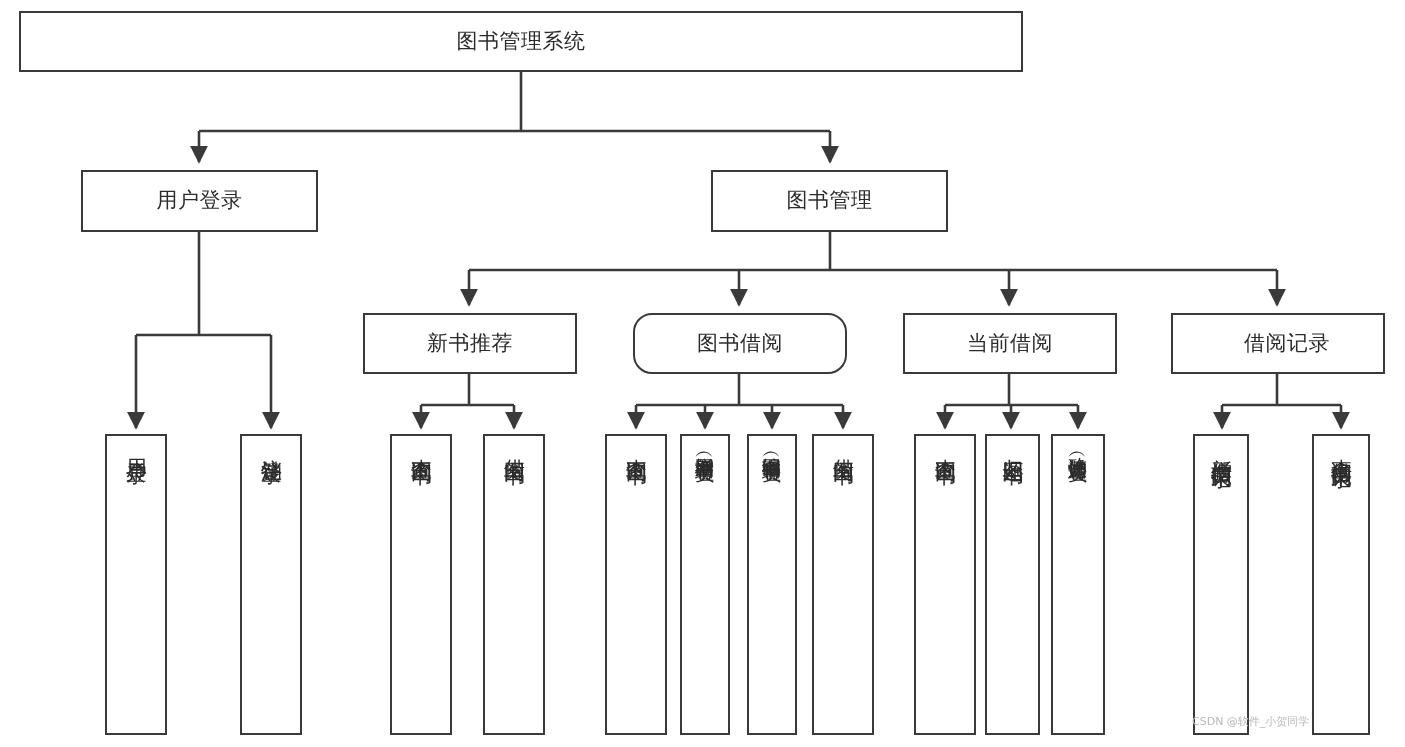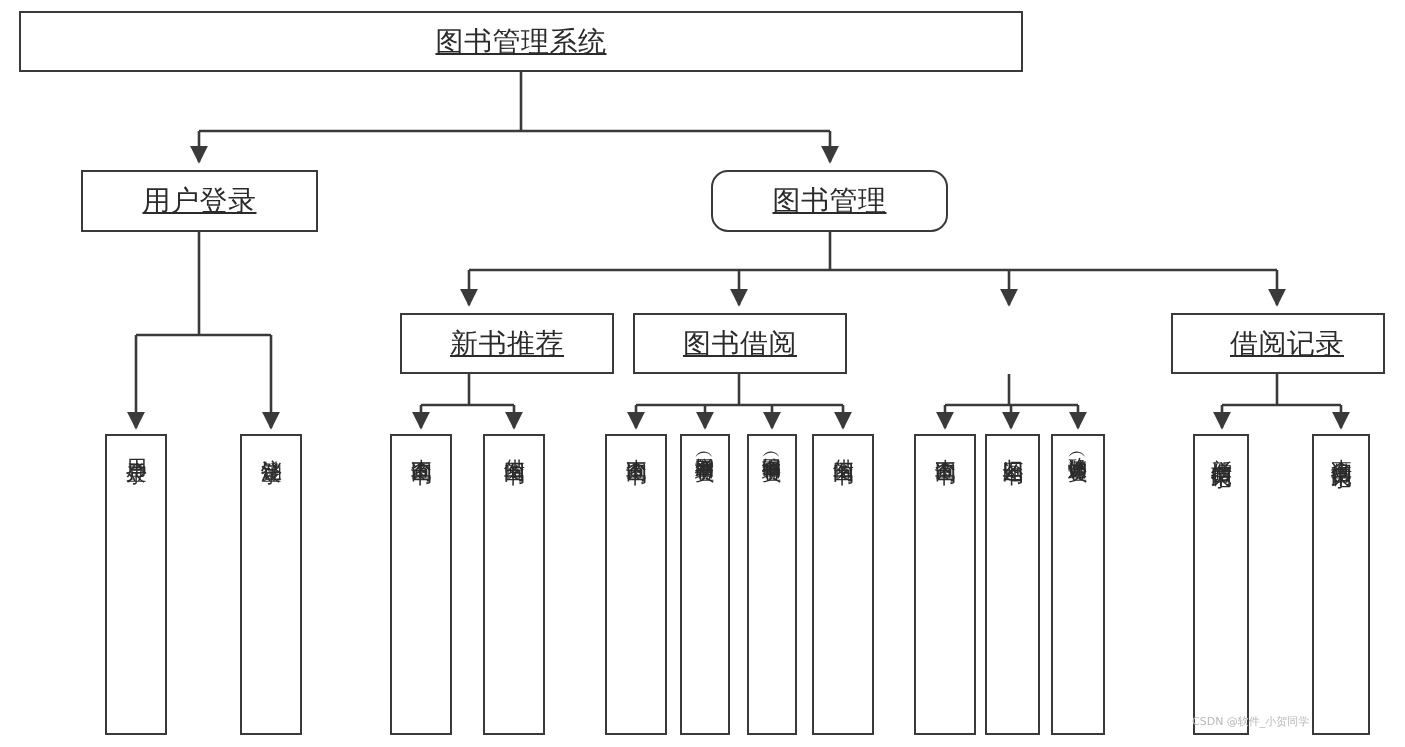--- a/index.html
+++ b/index.html
@@ -43,9 +43,8 @@
     letter-spacing: 0.5px;
   }
   .node.horiz .lbl {
-    font-size: 28px;
+    font-size: 21px;
     writing-mode: horizontal-tb;
-    text-decoration: underline;
   }
   .node.vert {
     align-items: flex-start;

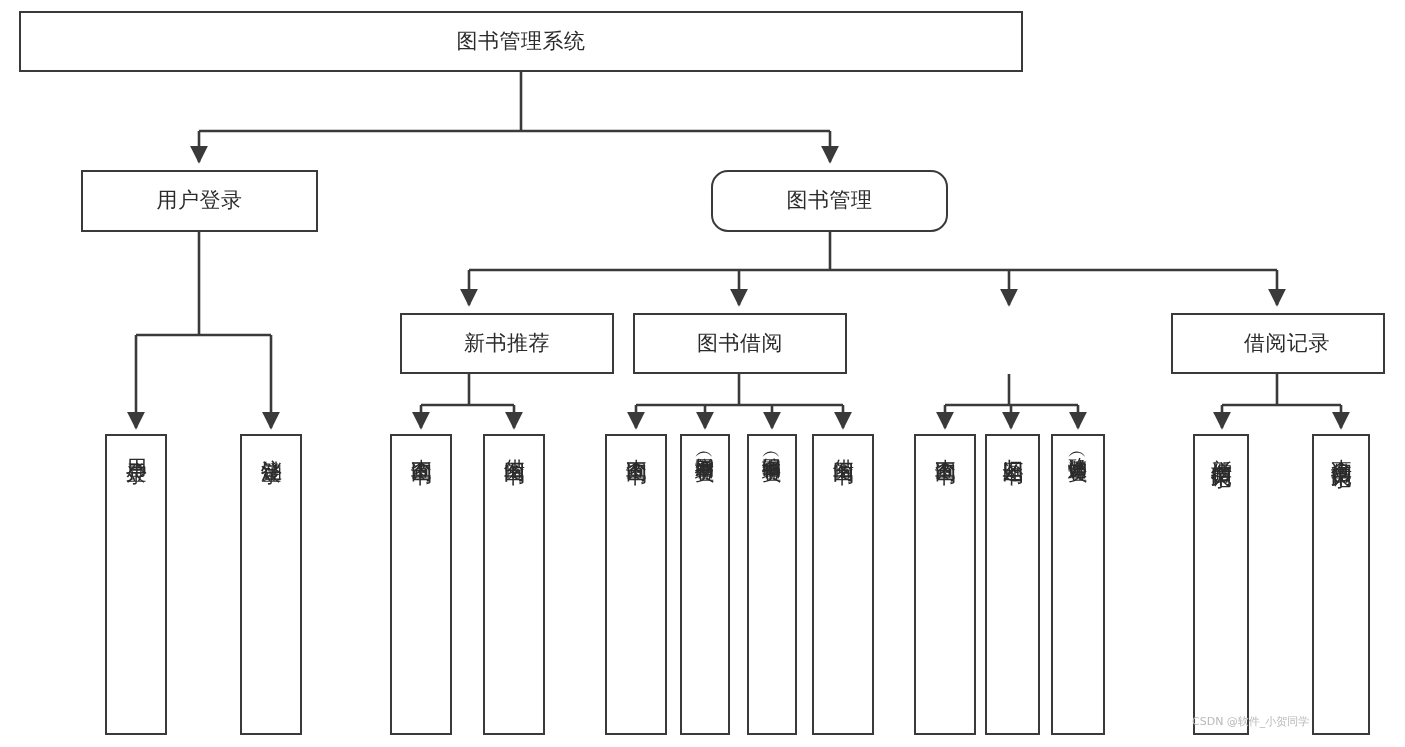--- a/index.html
+++ b/index.html
@@ -135,7 +135,7 @@
   <div class="node horiz" style="left:81px; top:170px; width:237px; height:62px;">
     <span class="lbl">用户登录</span>
   </div>
-  <div class="node horiz" style="left:711px; top:170px; width:237px; height:62px;border-radius:17px;">
+  <div class="node horiz" style="left:711px; top:170px; width:237px; height:62px;">
     <span class="lbl">图书管理</span>
   </div>
 

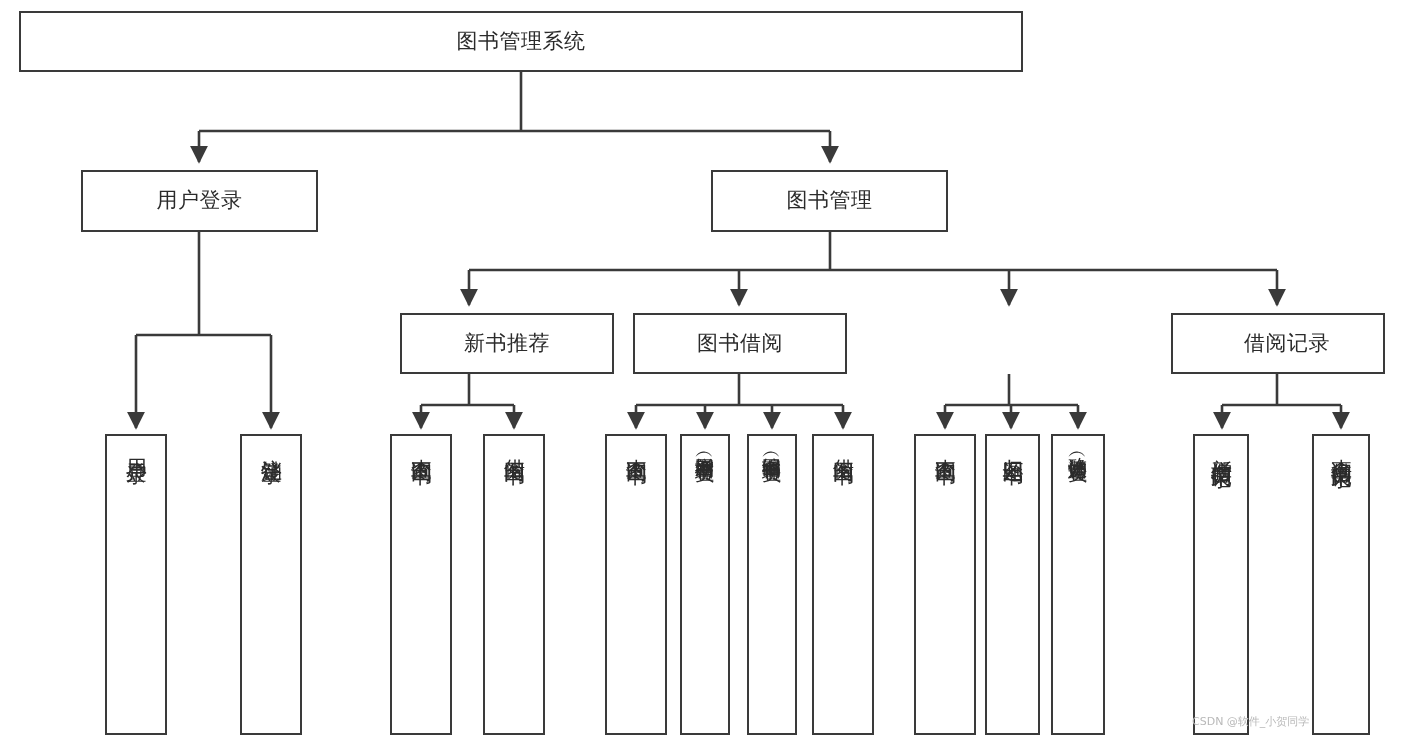--- a/index.html
+++ b/index.html
@@ -139,7 +139,7 @@
     <span class="lbl">图书管理</span>
   </div>
 
-  <div class="node horiz" style="left:363px; top:313px; width:214px; height:61px;margin-left:37px;">
+  <div class="node horiz" style="left:363px; top:313px; width:214px; height:61px;">
     <span class="lbl">新书推荐</span>
   </div>
   <div class="node horiz" style="left:633px; top:313px; width:214px; height:61px;">

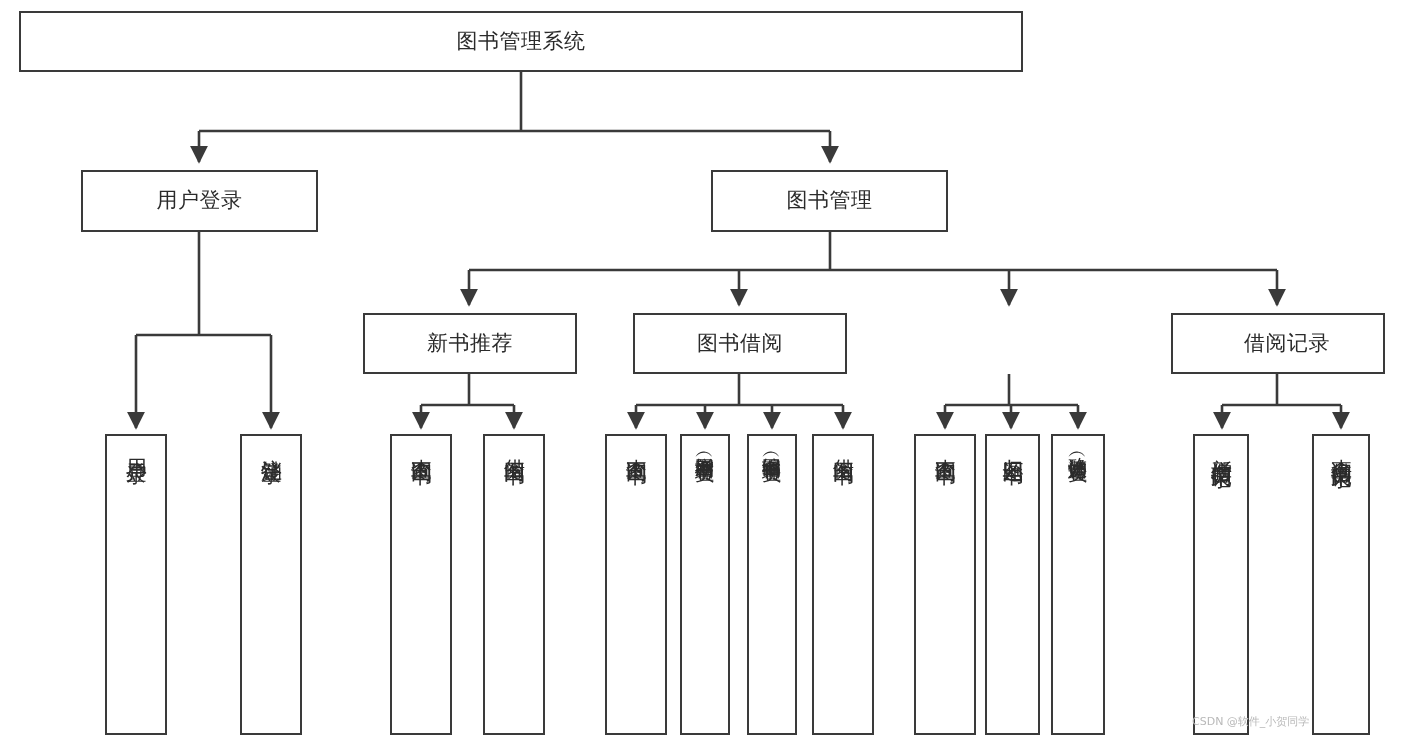--- a/index.html
+++ b/index.html
@@ -142,7 +142,7 @@
   <div class="node horiz" style="left:363px; top:313px; width:214px; height:61px;">
     <span class="lbl">新书推荐</span>
   </div>
-  <div class="node horiz" style="left:633px; top:313px; width:214px; height:61px;">
+  <div class="node horiz" style="left:633px; top:313px; width:214px; height:61px;border-radius:19px;">
     <span class="lbl">图书借阅</span>
   </div>
   <div class="node horiz" style="left:1171px; top:313px; width:214px; height:61px;padding-left:18px;">

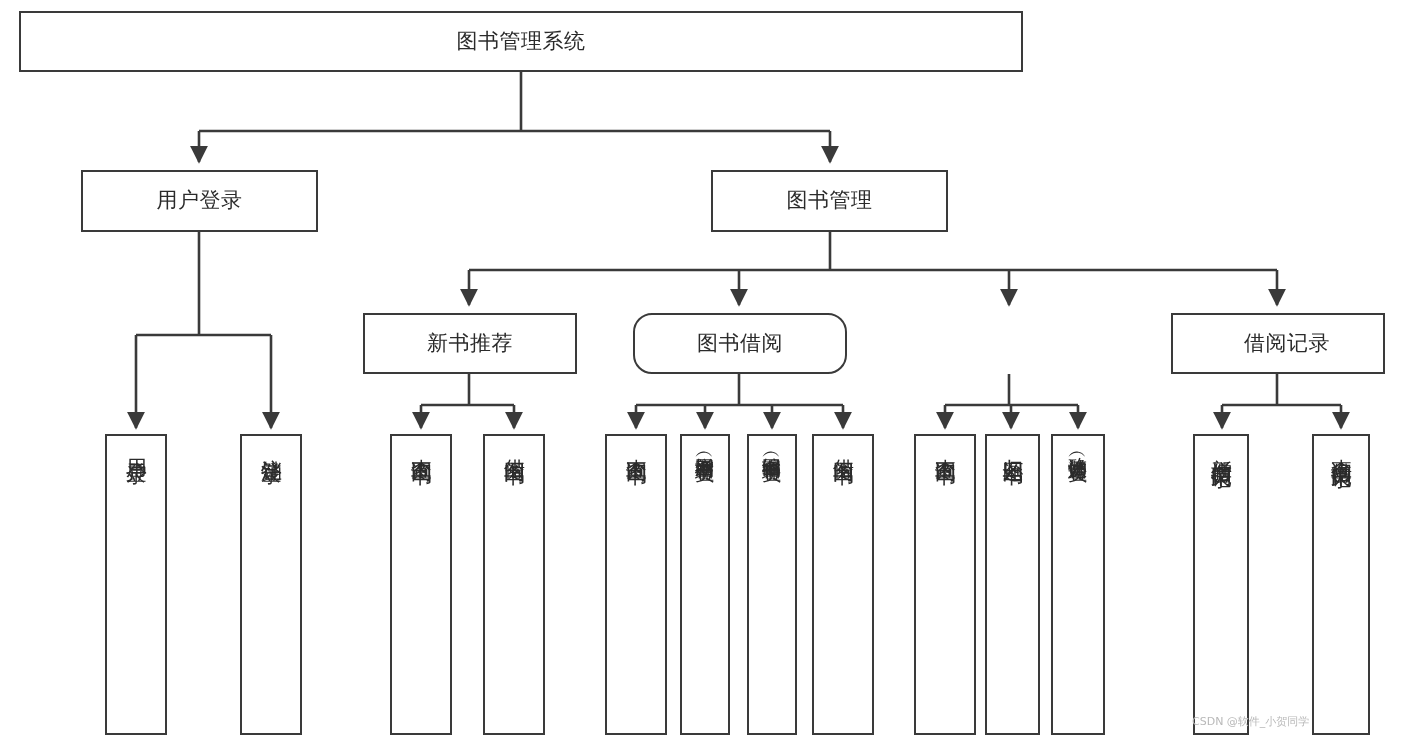--- a/index.html
+++ b/index.html
@@ -145,6 +145,9 @@
   <div class="node horiz" style="left:633px; top:313px; width:214px; height:61px;border-radius:19px;">
     <span class="lbl">图书借阅</span>
   </div>
+  <div class="node horiz" style="left:903px; top:313px; width:214px; height:61px;">
+    <span class="lbl">当前借阅</span>
+  </div>
   <div class="node horiz" style="left:1171px; top:313px; width:214px; height:61px;padding-left:18px;">
     <span class="lbl">借阅记录</span>
   </div>

